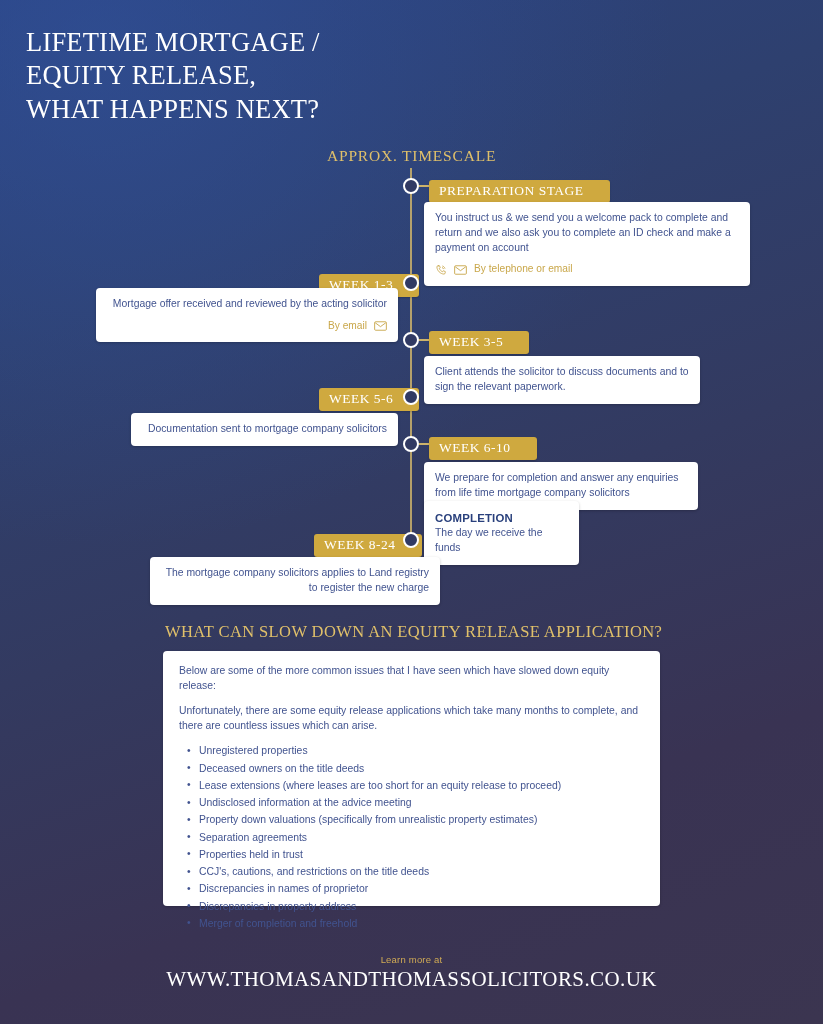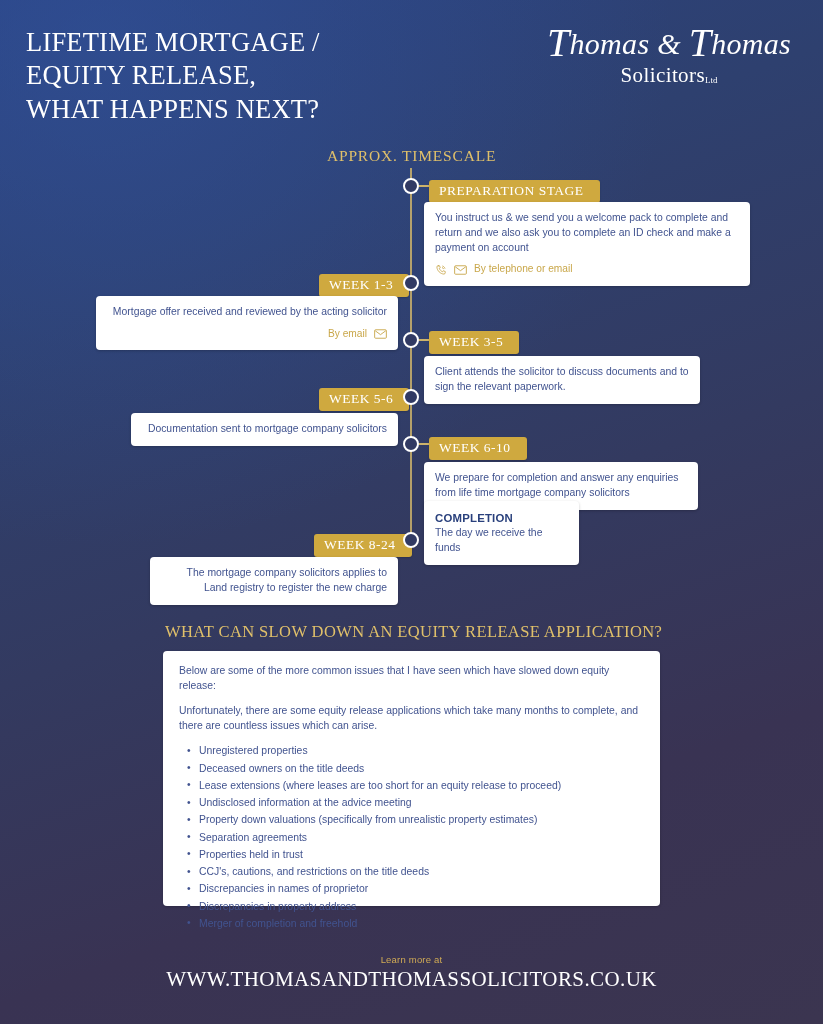--- a/index.html
+++ b/index.html
@@ -237,10 +237,6 @@
     <div>WHAT HAPPENS NEXT?</div>
   </div>
 
-  <div class="logo layer">
-    <div class="logo-main"><span class="drop">T</span><span>homas</span> <span>&amp;</span> <span class="drop">T</span><span>homas</span></div>
-    <div class="logo-sub"><span>Solicitors</span><span class="ltd">Ltd</span></div>
-  </div>
 
   <div class="tl-heading layer">APPROX. TIMESCALE</div>
 

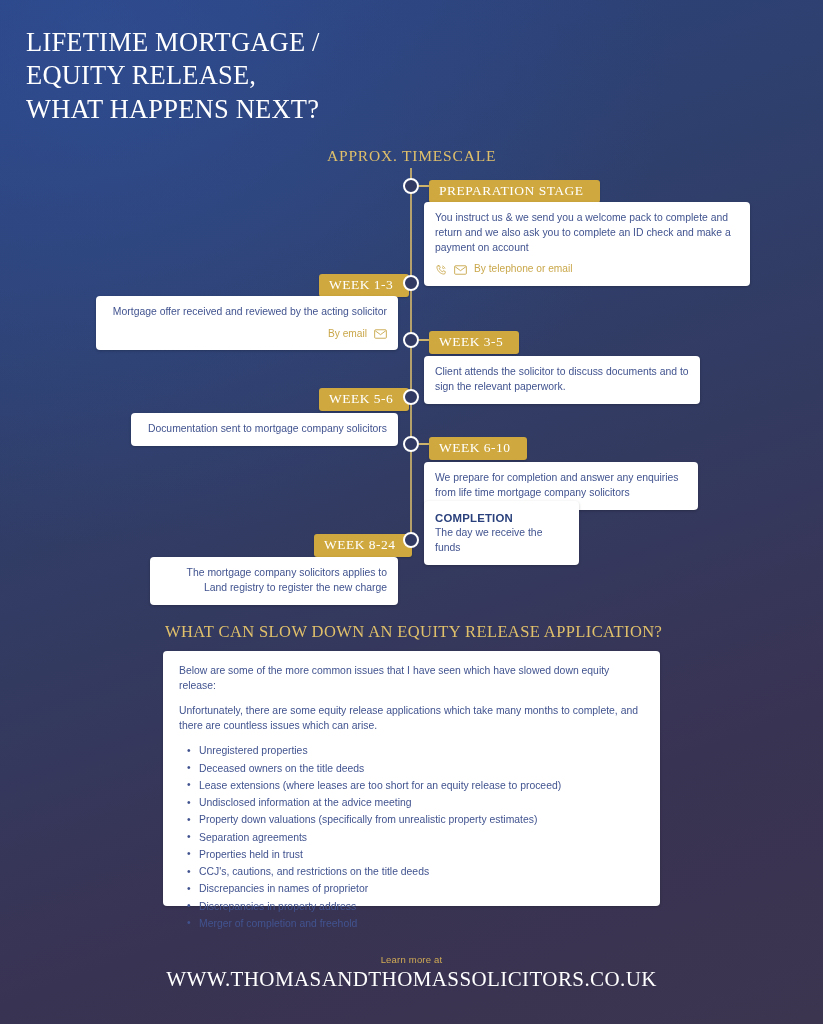--- a/index.html
+++ b/index.html
@@ -121,7 +121,7 @@
     font-family: "Liberation Serif", serif;
     font-size: 13.5px;
     letter-spacing: 0.5px;
-    padding: 3px 16px 4px 10px;
+    padding: 3px 26px 4px 10px;
     border-radius: 3px;
     white-space: nowrap;
     z-index: 5;

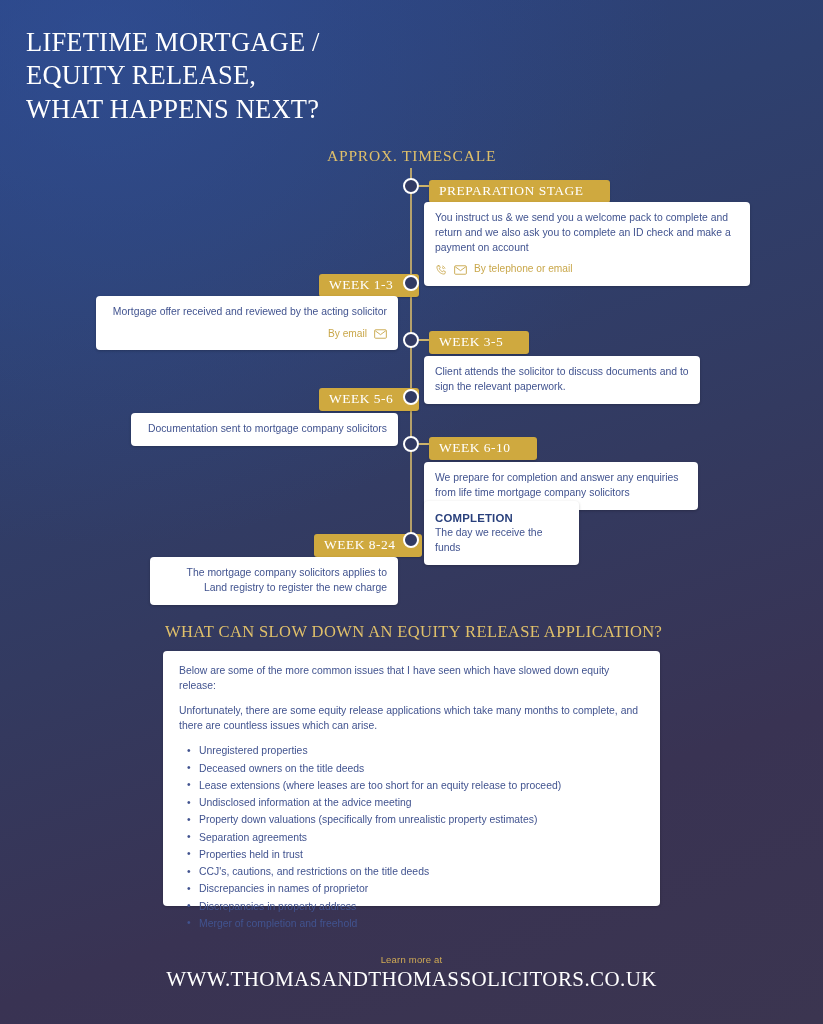--- a/index.html
+++ b/index.html
@@ -278,7 +278,7 @@
   </div>
 
   <div class="badge layer" style="left:319px; top:274px;">WEEK 1-3</div>
-  <div class="card right-text layer" style="left:96px; top:296px; width:302px;">
+  <div class="card right-text layer" style="left:96px; top:288px; width:302px;">
     <p>Mortgage offer received and reviewed by the acting solicitor</p>
     <div class="contact right">
       <span>By email</span>

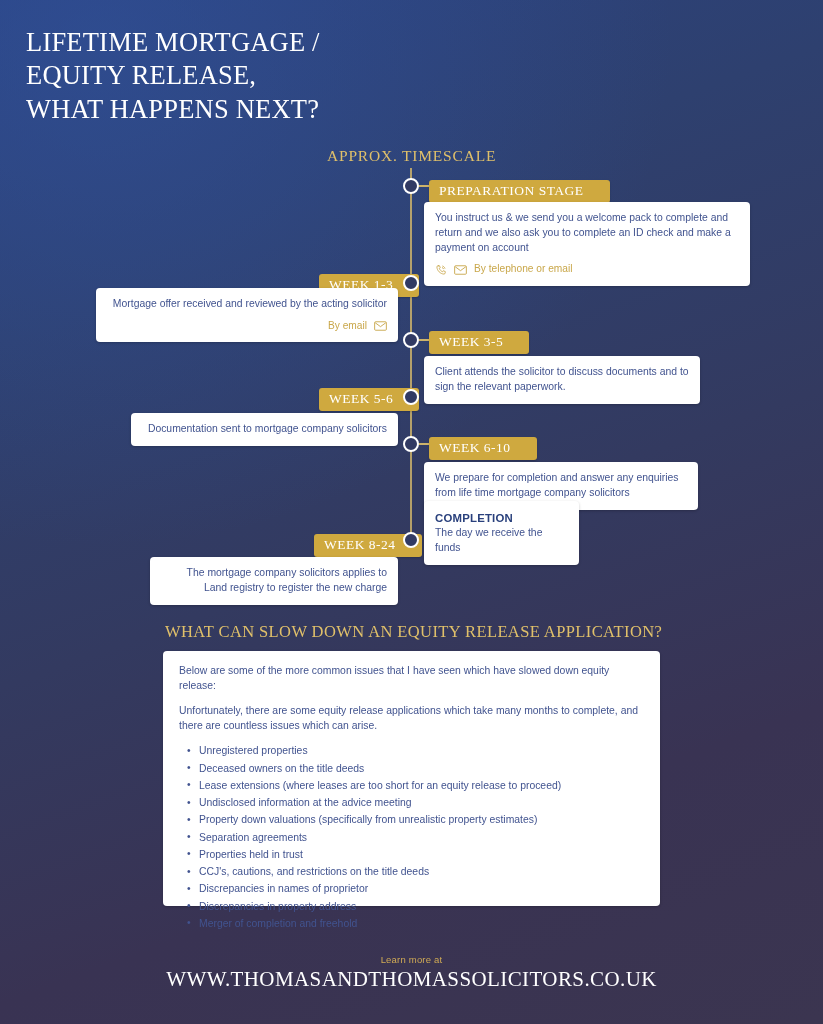--- a/index.html
+++ b/index.html
@@ -312,7 +312,7 @@
   </div>
 
   <div class="badge layer" style="left:314px; top:534px;">WEEK 8-24</div>
-  <div class="card right-text layer" style="left:150px; top:557px; width:248px;">
+  <div class="card right-text layer" style="left:150px; top:557px; width:290px;">
     <p>The mortgage company solicitors  applies to Land registry to register the new charge</p>
   </div>
 

